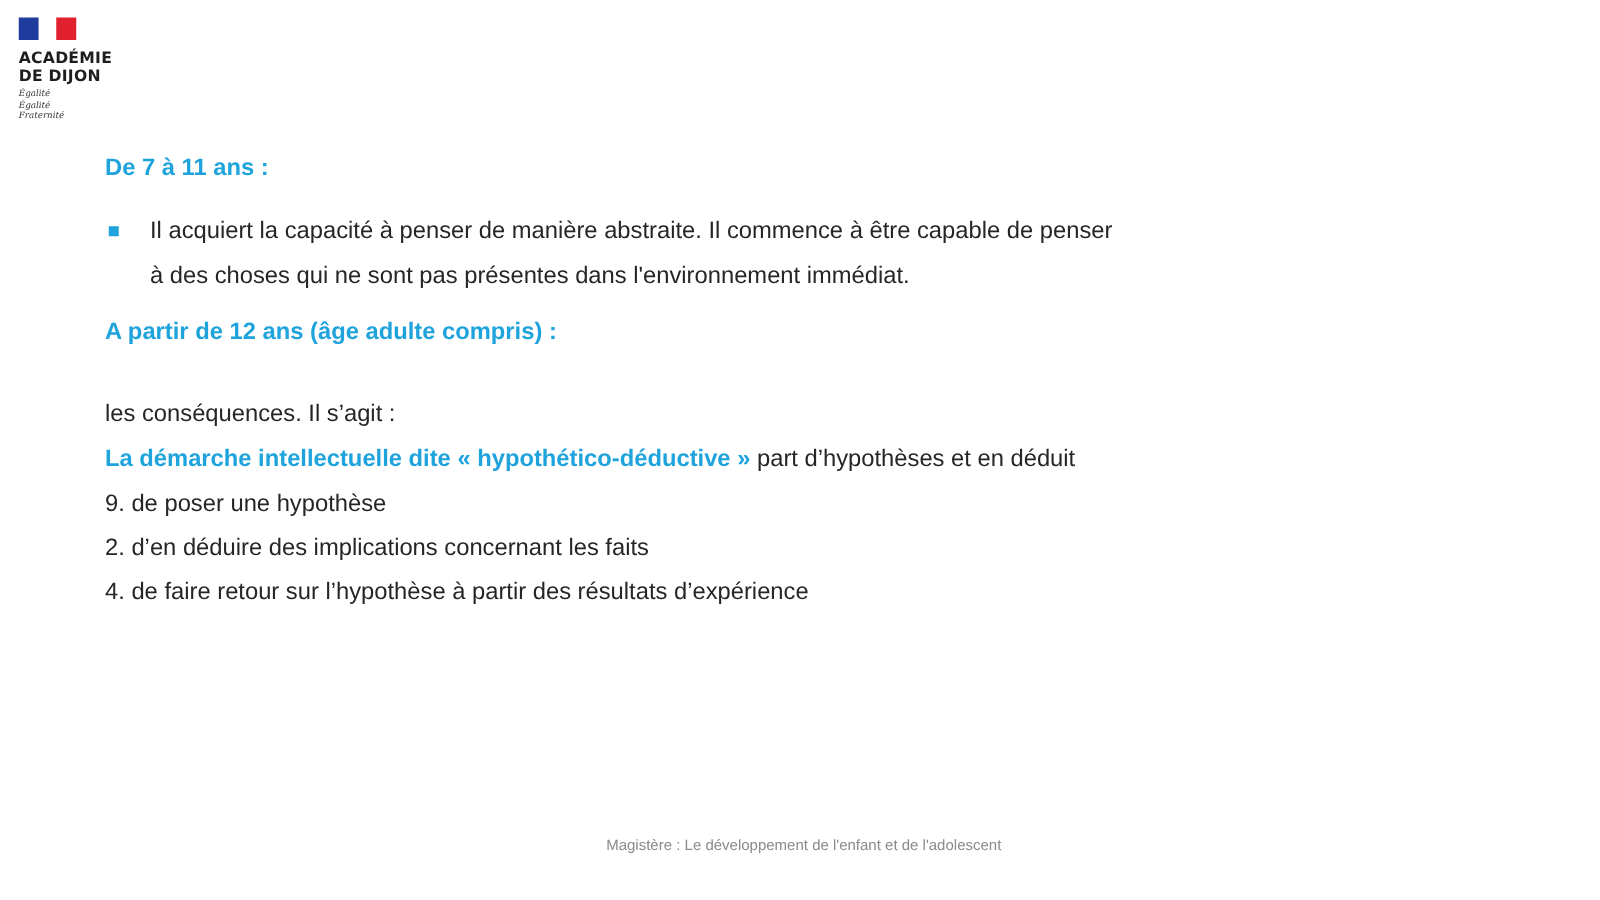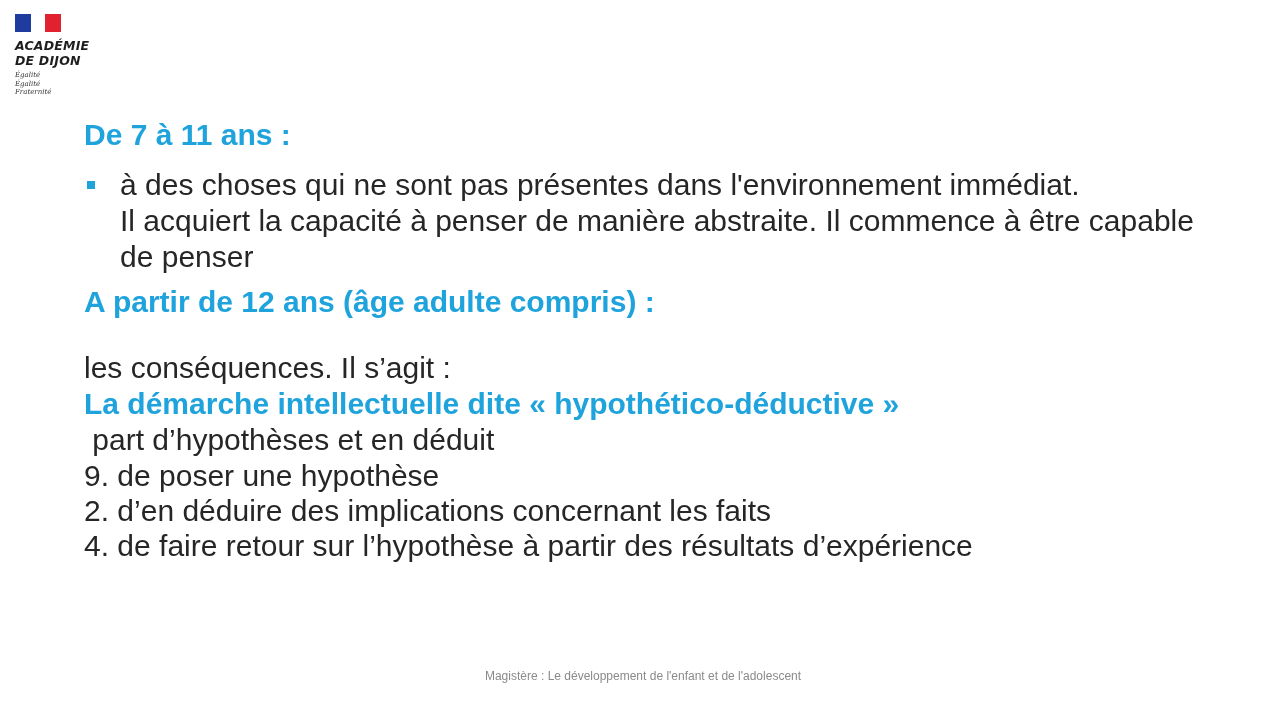--- a/index.html
+++ b/index.html
@@ -37,7 +37,6 @@
       line-height: 15px;
       color: #1e1e1e;
       letter-spacing: 0.2px;
-      font-style: italic;
     }
     .logo-motto {
       font-family: "DejaVu Serif", serif;

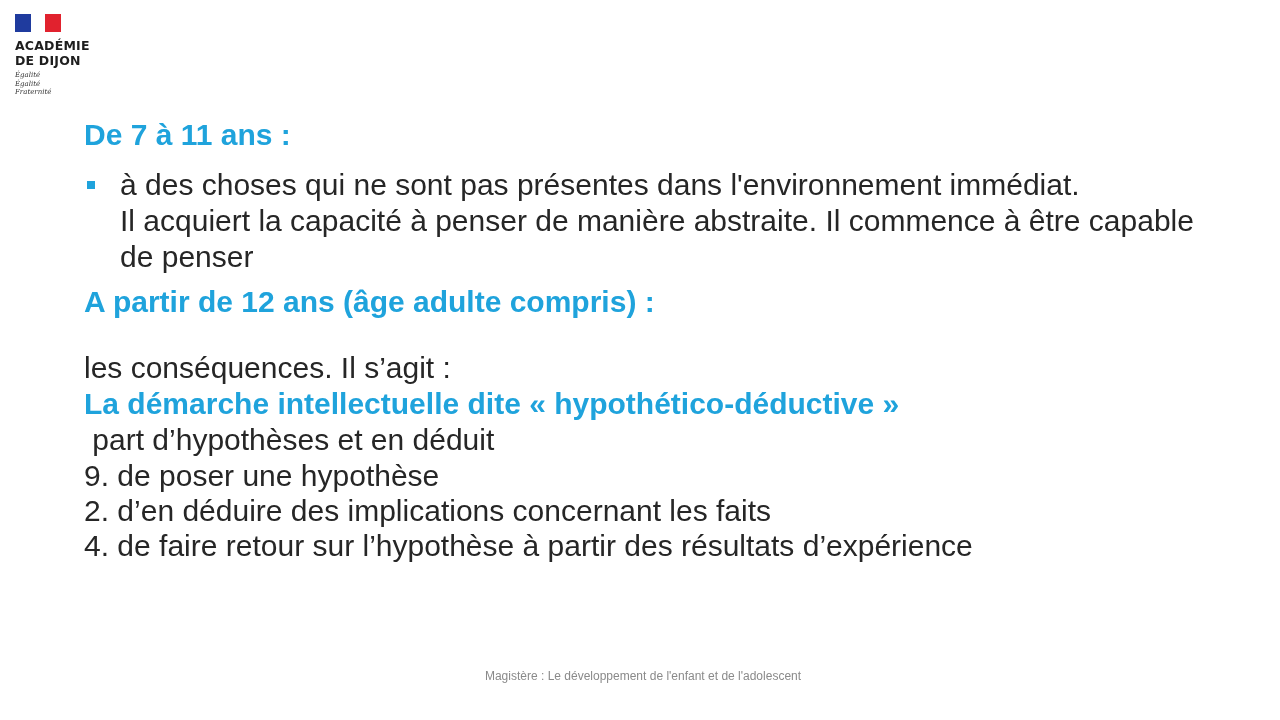--- a/index.html
+++ b/index.html
@@ -51,7 +51,7 @@
       left: 84px;
       top: 118px;
       width: 1120px;
-      font-size: 30px;
+      font-size: 19px;
     }
     .heading {
       color: #1fa3dc;

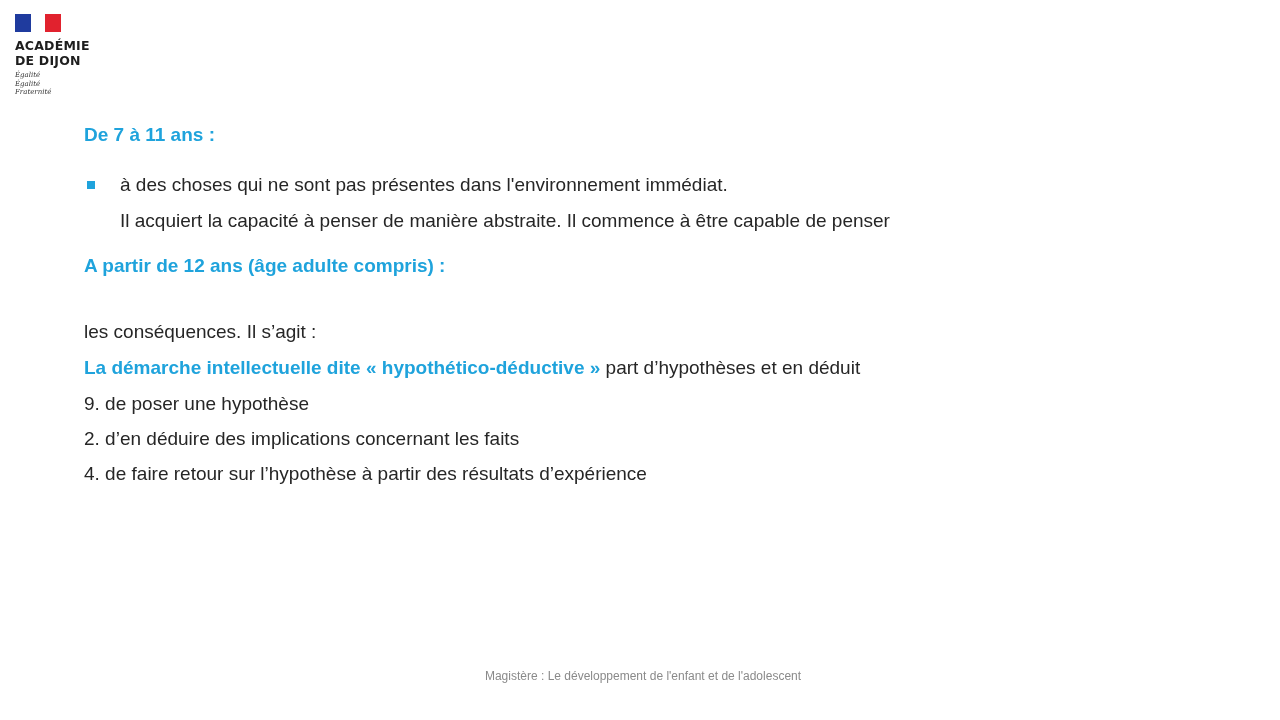--- a/index.html
+++ b/index.html
@@ -116,8 +116,8 @@
 
   <div class="bullet-item">
     <span class="bullet"></span>
+    <div>Il acquiert la capacité à penser de manière abstraite. Il commence à être capable de penser</div>
     <div>à des choses qui ne sont pas présentes dans l'environnement immédiat.</div>
-    <div>Il acquiert la capacité à penser de manière abstraite. Il commence à être capable de penser</div>
   </div>
 
 

